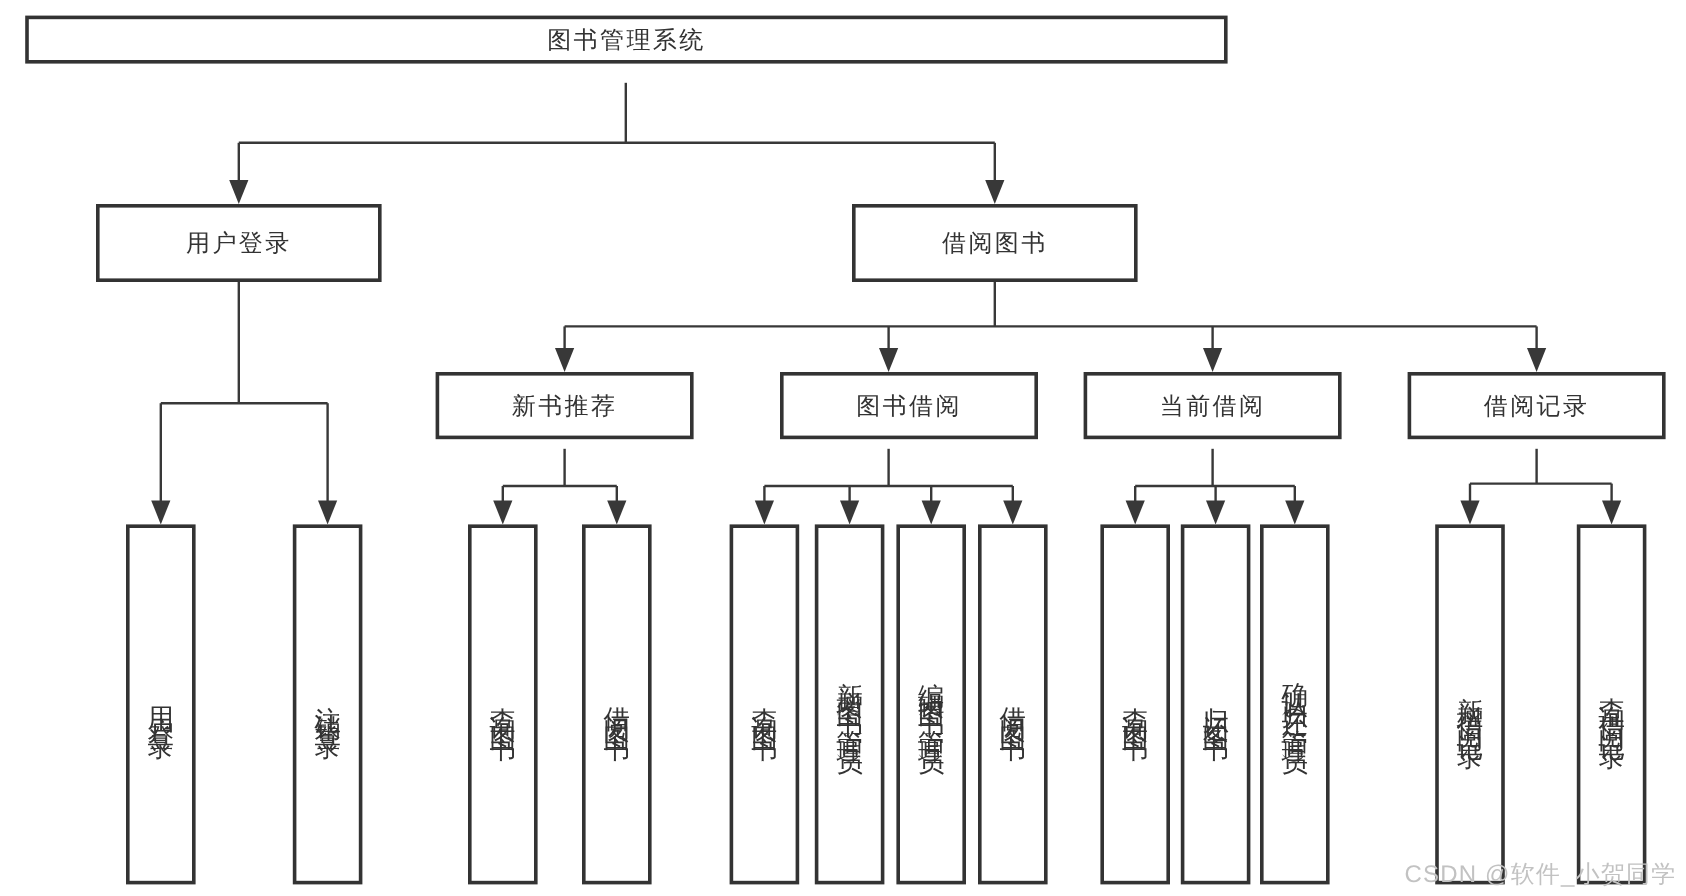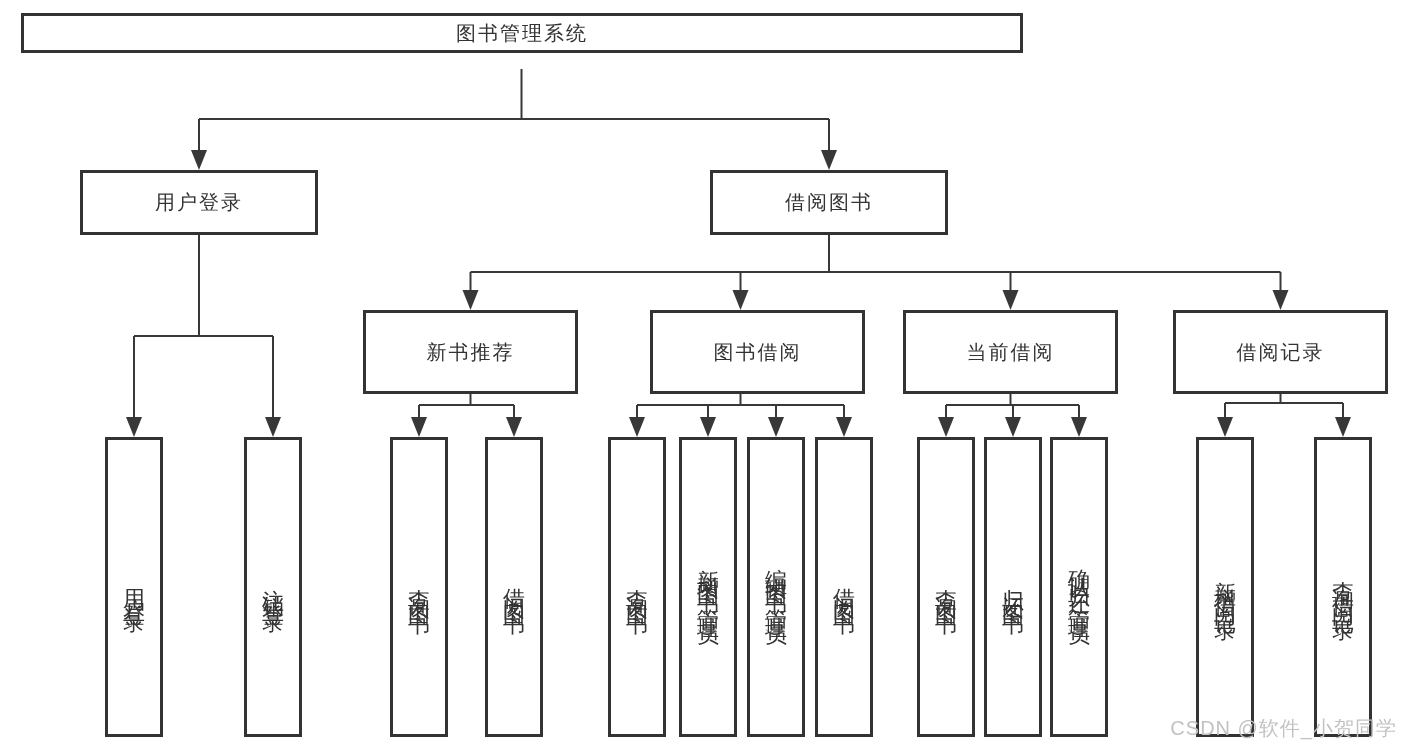--- a/index.html
+++ b/index.html
@@ -35,7 +35,7 @@
     left: 21px; top: 13px; width: 1002px; height: 40px;
   }
   .l2 { height: 65px; width: 238px; top: 170px; }
-  .l3 { height: 84px; width: 215px; top: 310px; }
+  .l3 { height: 56px; width: 215px; top: 310px; }
   .leaf {
     top: 437px;
     width: 58px;

